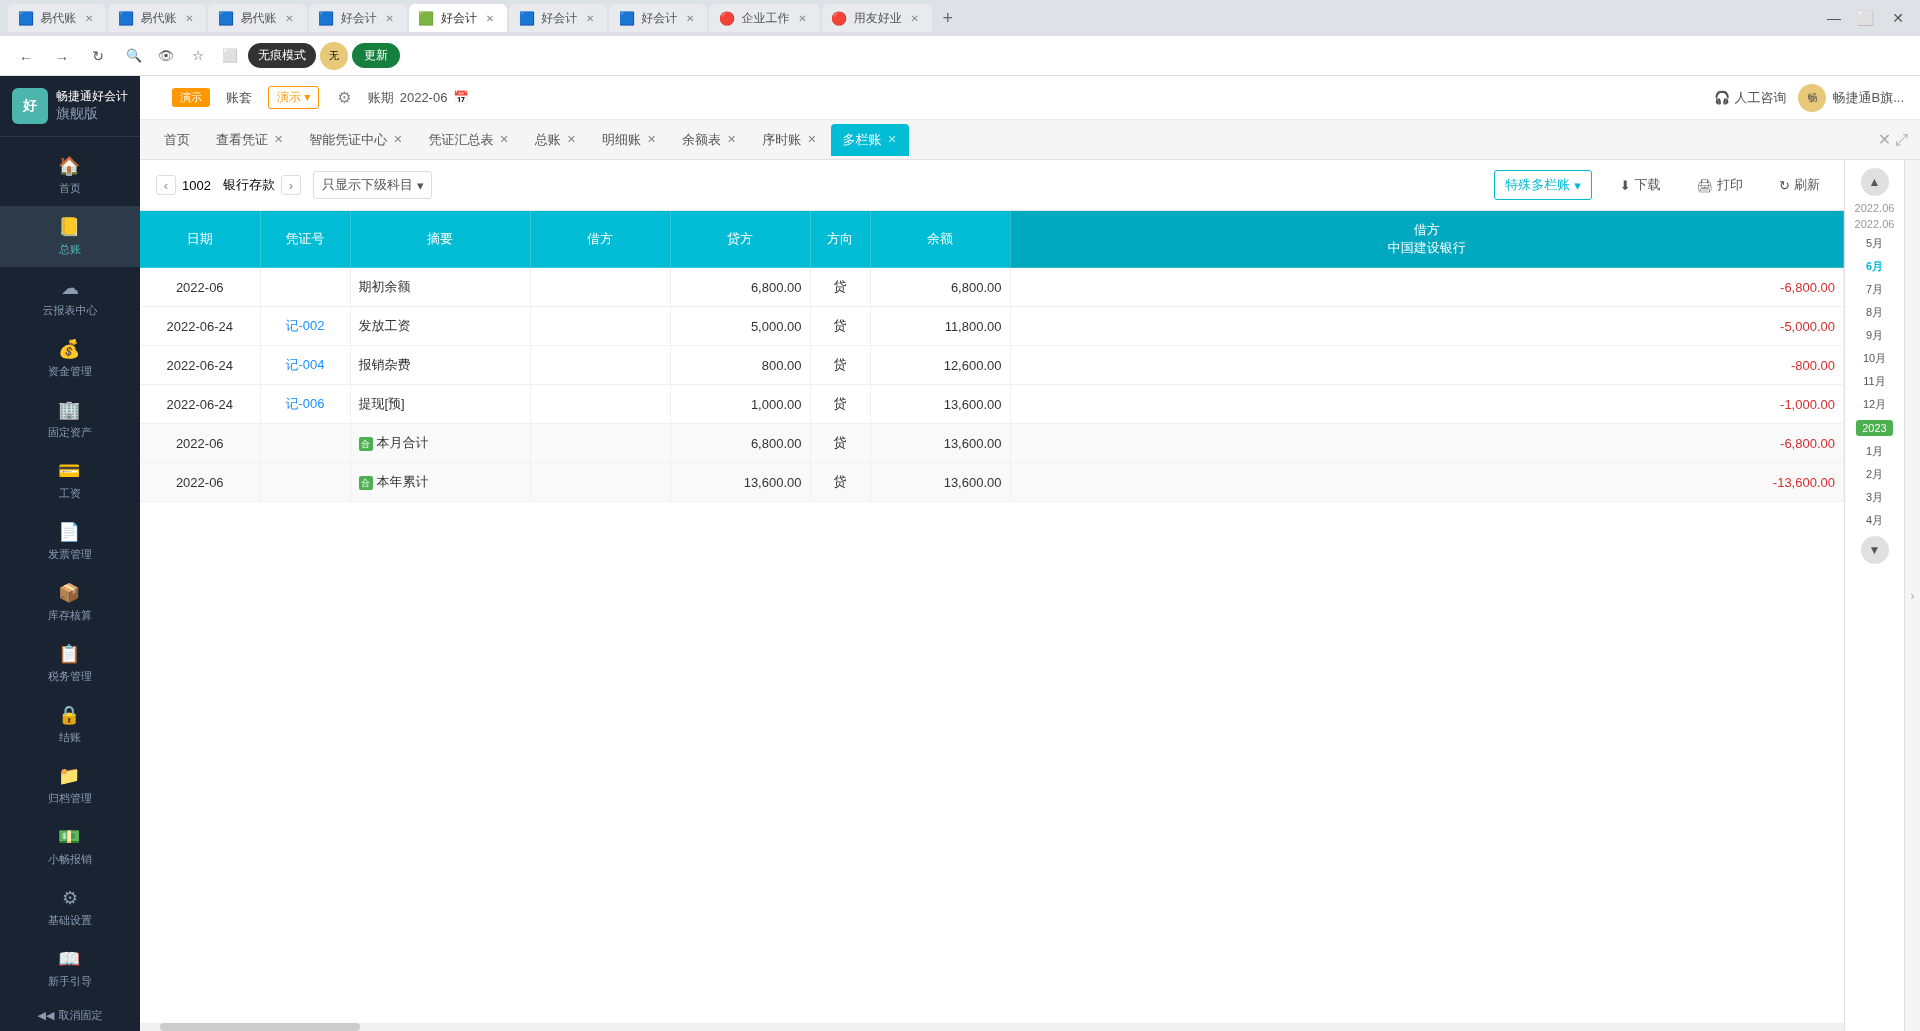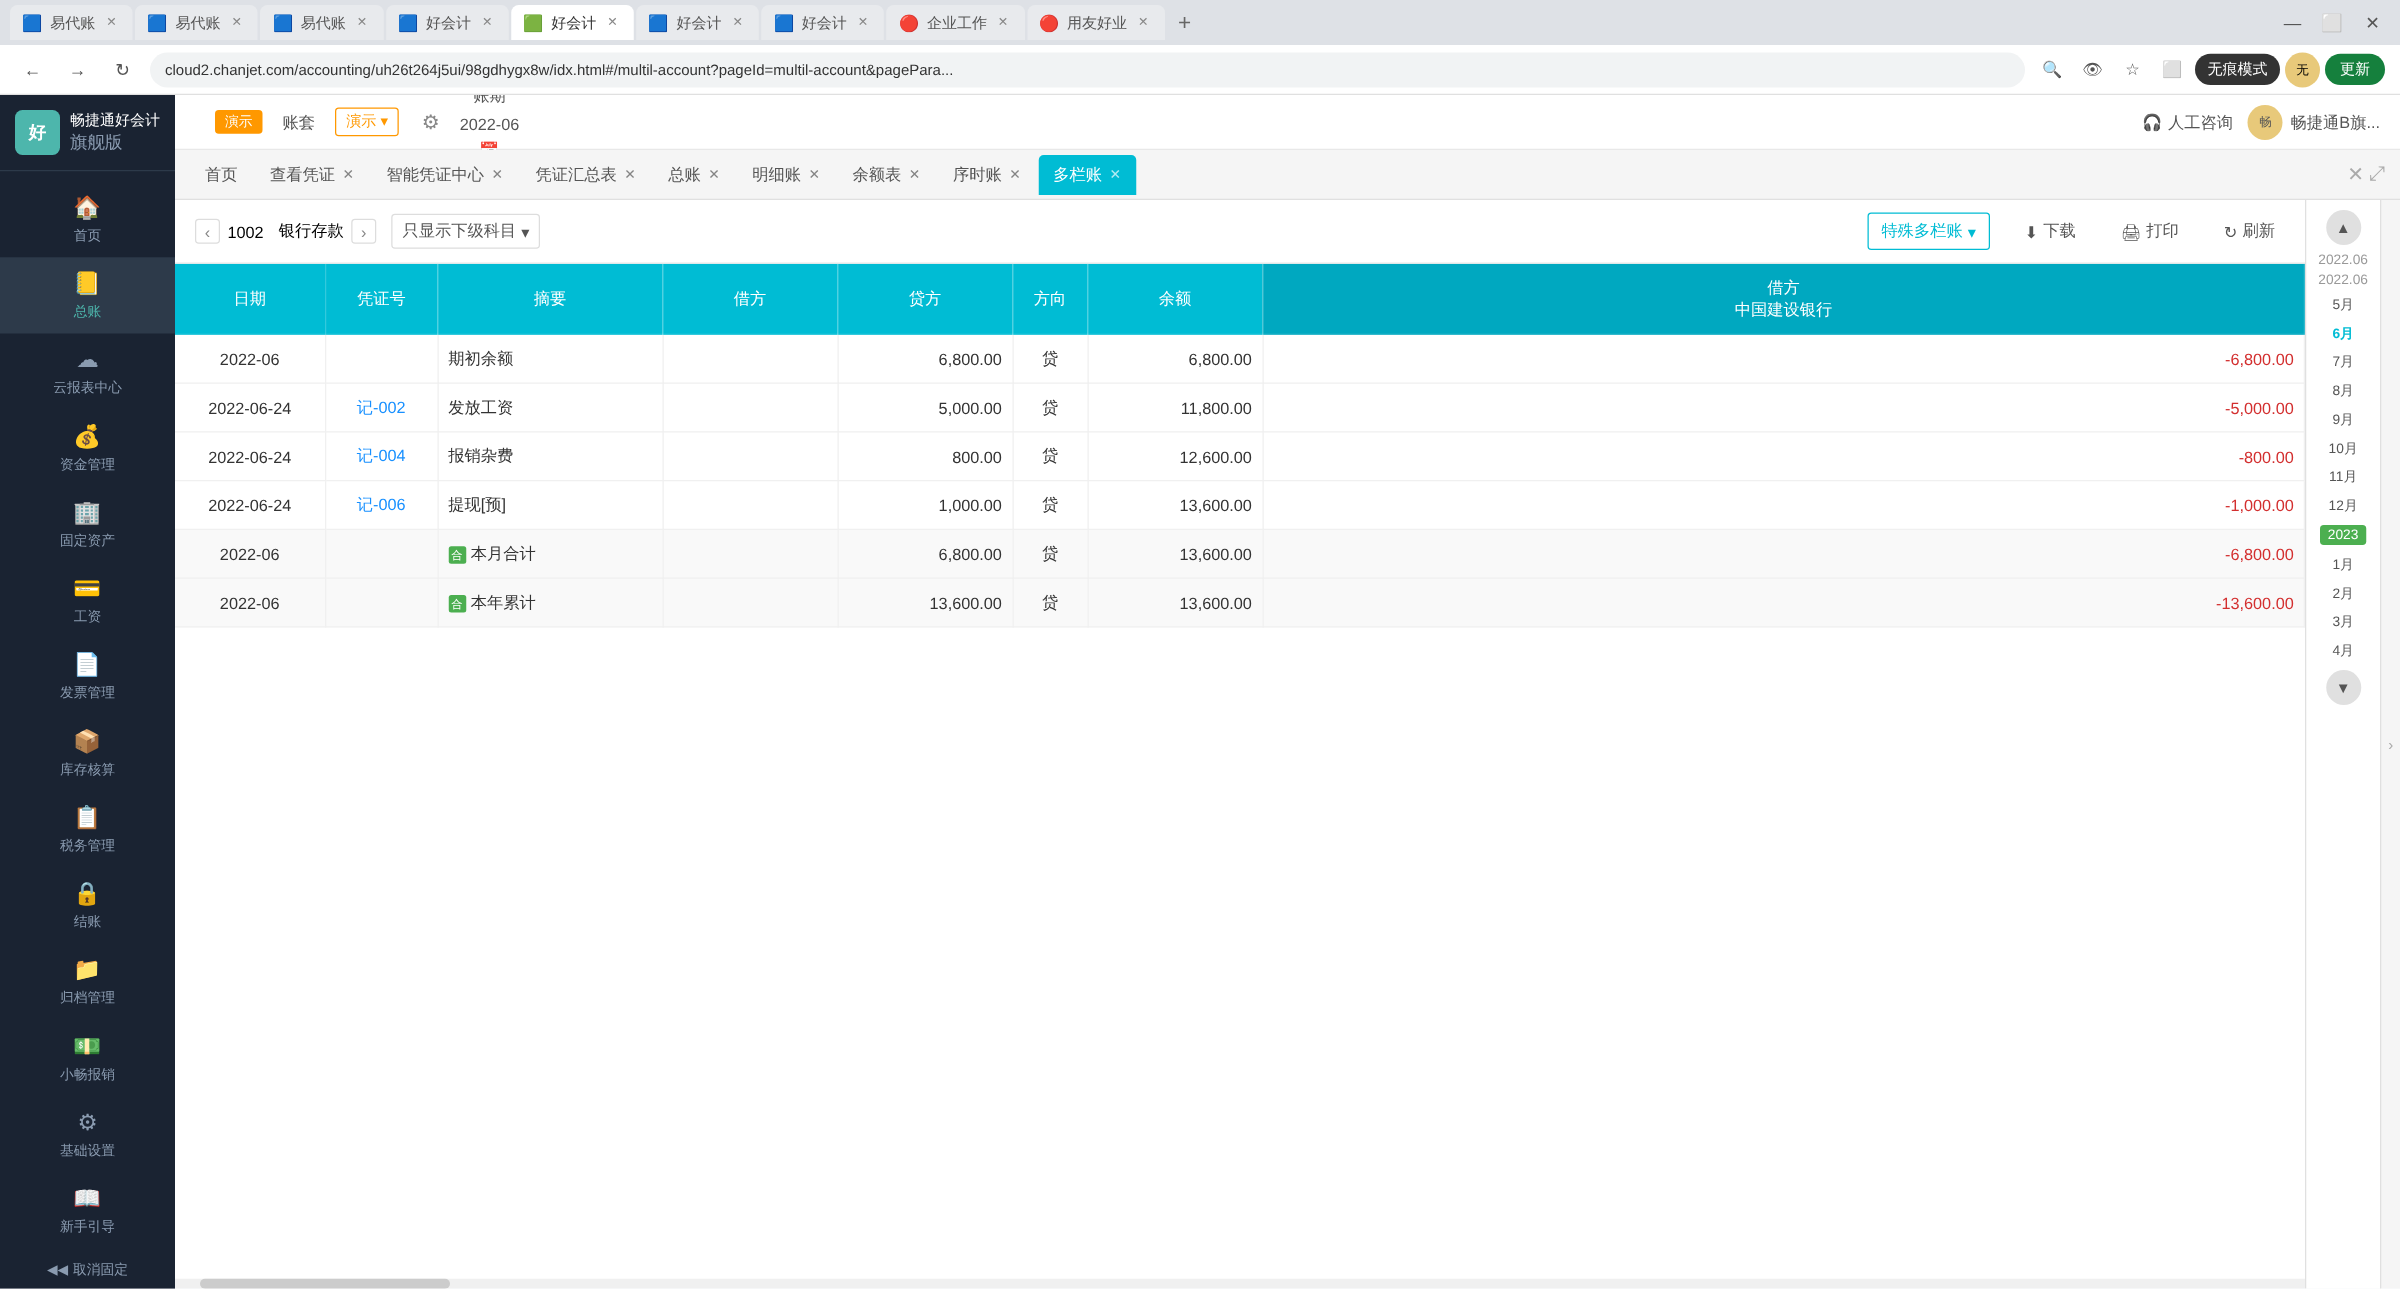--- a/index.html
+++ b/index.html
@@ -164,7 +164,6 @@
   <div class="nav-btn">←</div>
   <div class="nav-btn">→</div>
   <div class="nav-btn">↻</div>
-  <div class="url-bar">cloud2.chanjet.com/accounting/uh26t264j5ui/98gdhygx8w/idx.html#/multil-account?pageId=multil-account&amp;pagePara...</div>
   <div class="addr-actions">
     <div class="addr-btn">🔍</div>
     <div class="addr-btn">👁</div>

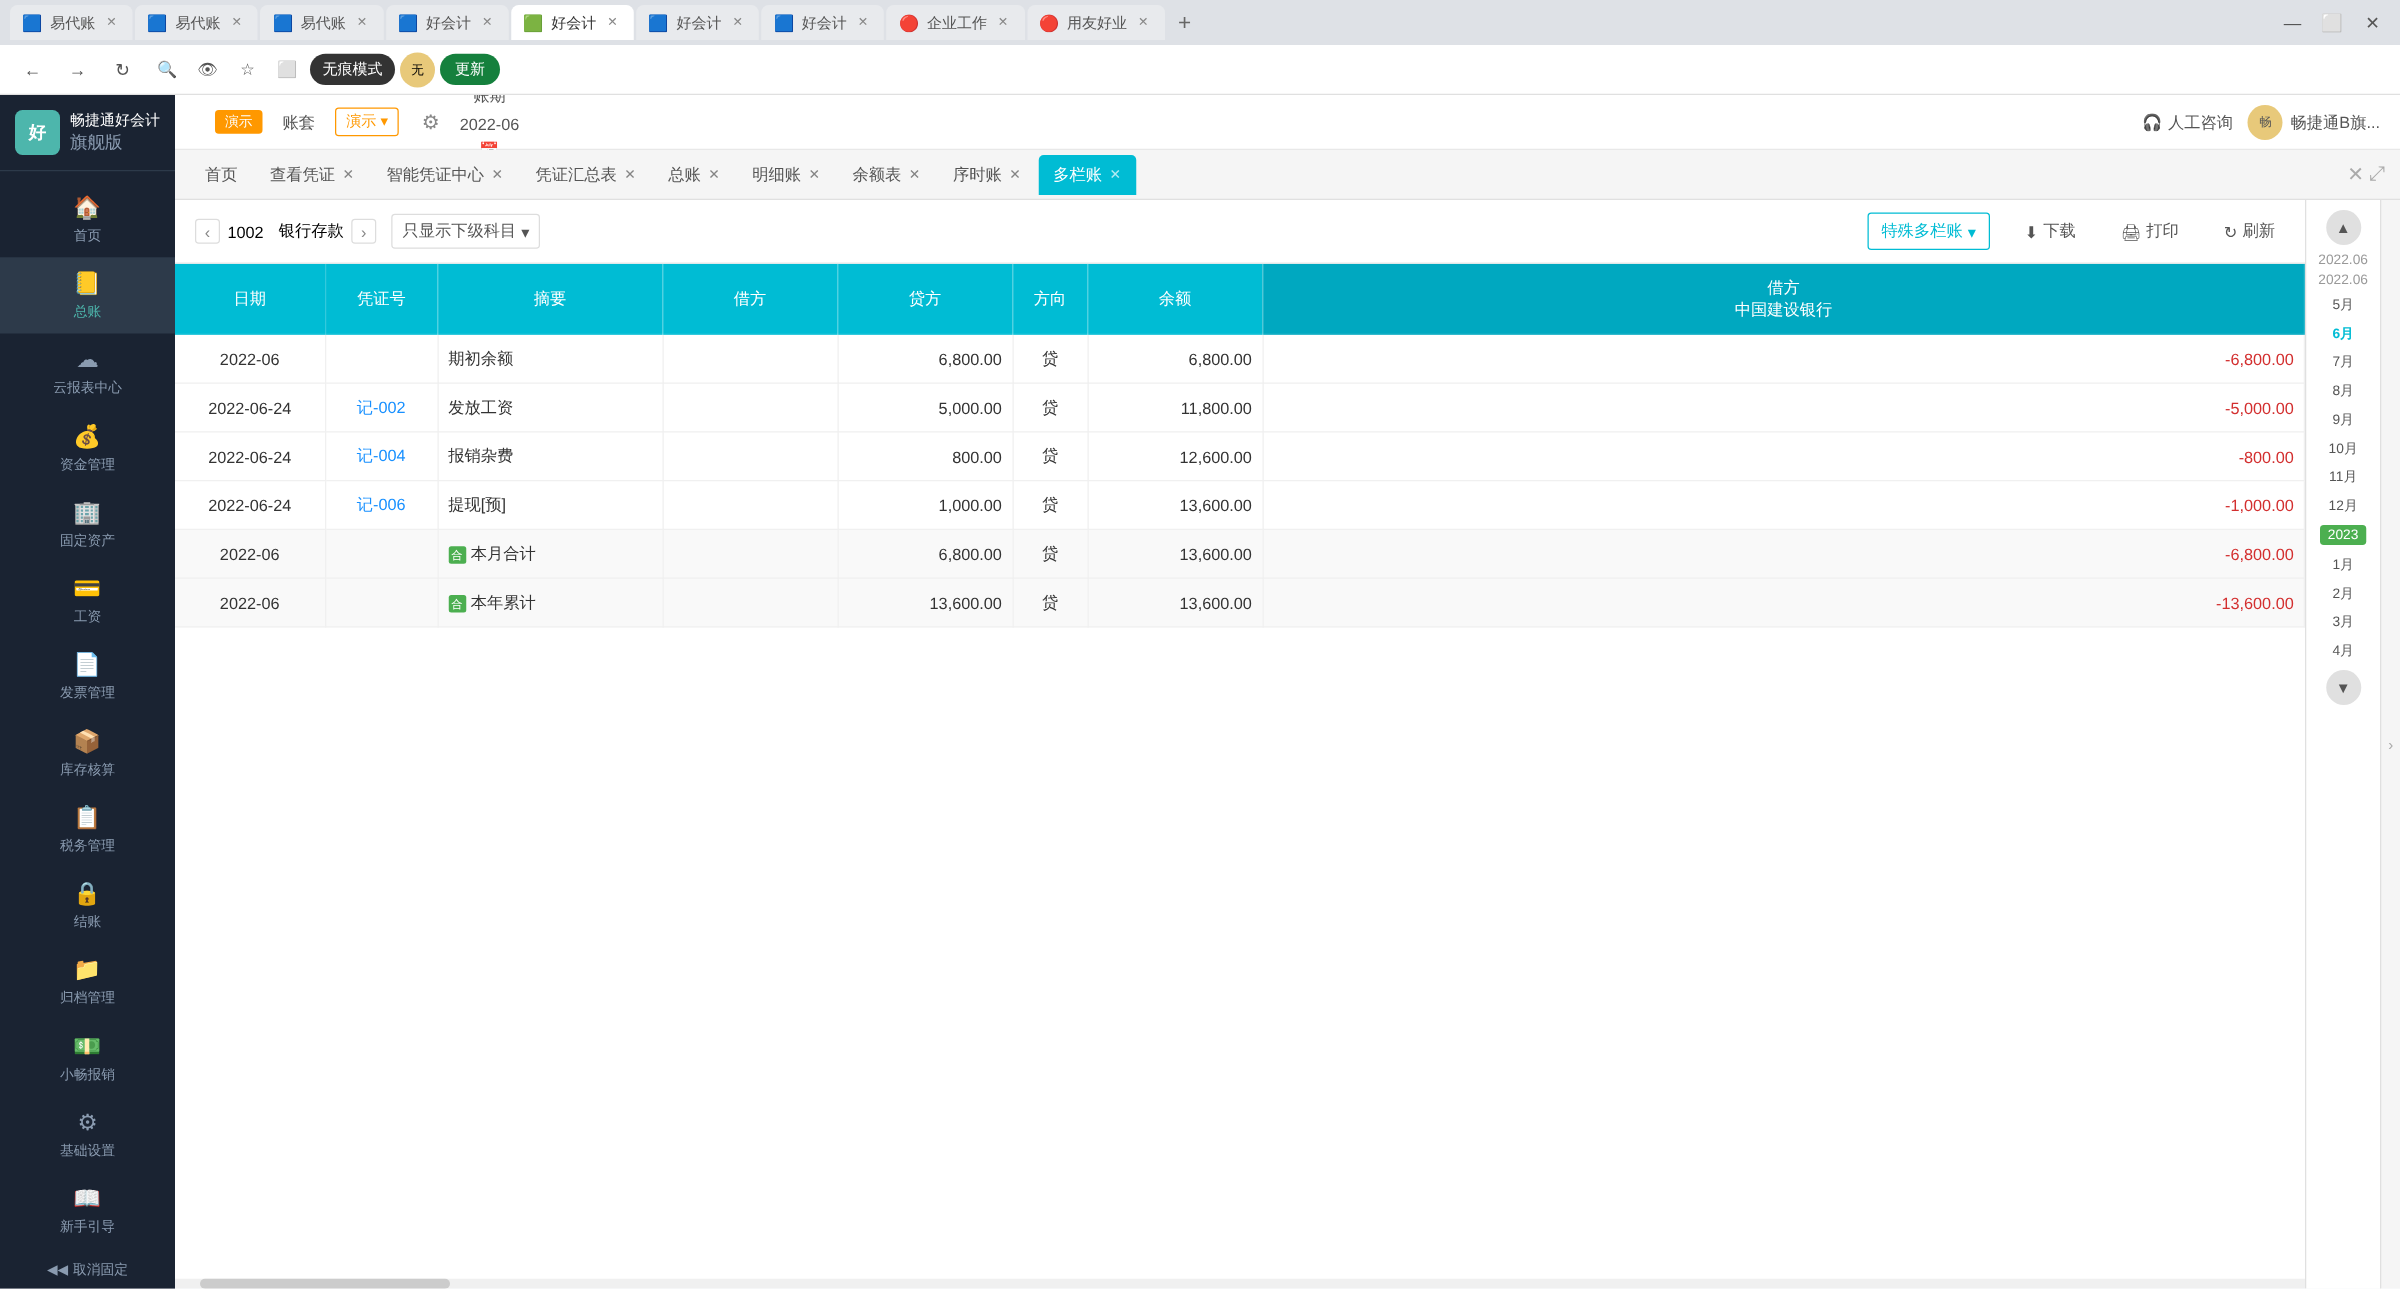--- a/index.html
+++ b/index.html
@@ -45,7 +45,7 @@
     
     .top-bar { background: #fff; height: 44px; display: flex; align-items: center; padding: 0 16px; border-bottom: 1px solid #e8e8e8; gap: 16px; }
     .demo-badge { background: #ff9800; color: #fff; padding: 2px 8px; border-radius: 3px; font-size: 11px; margin-left: 16px; }
-    .period-info { display: flex; align-items: center; gap: 6px; color: #555; font-size: 13px; flex-direction: column; }
+    .period-info { display: flex; align-items: center; gap: 6px; color: #555; font-size: 13px; }
     .top-bar-right { margin-left: auto; display: flex; align-items: center; gap: 12px; }
     .consult-btn { display: flex; align-items: center; gap: 4px; color: #555; font-size: 13px; cursor: pointer; }
     .user-info { display: flex; align-items: center; gap: 6px; color: #555; font-size: 13px; cursor: pointer; }

